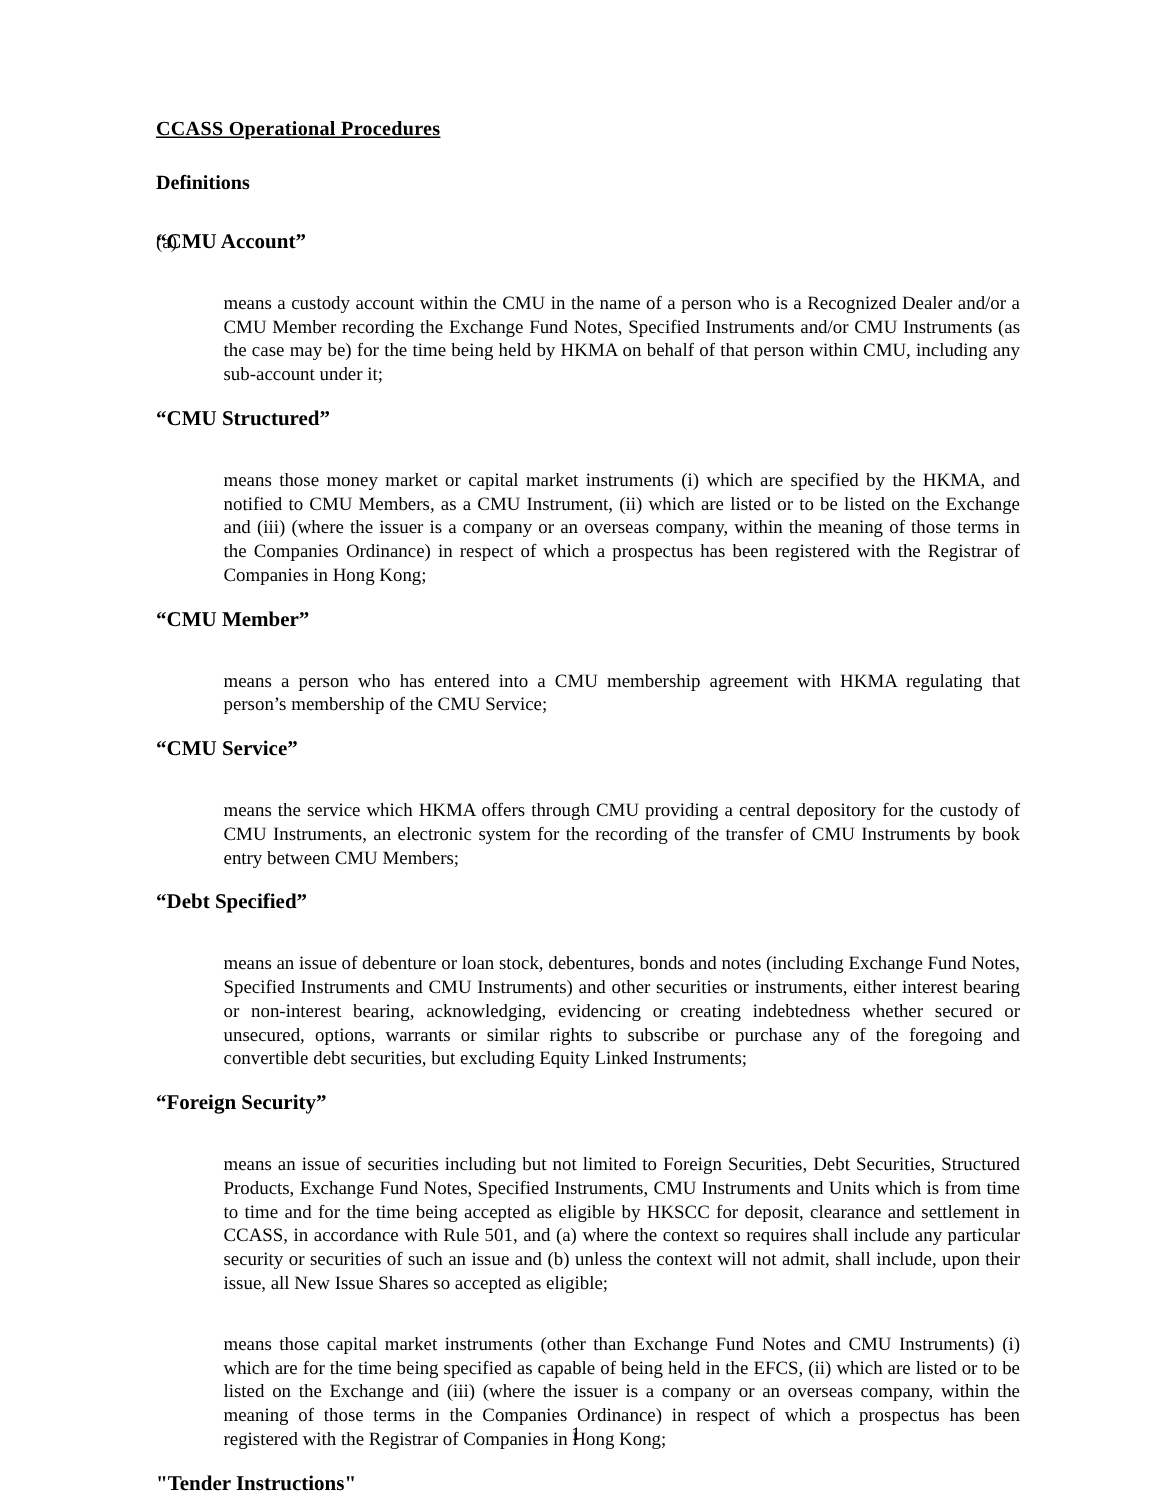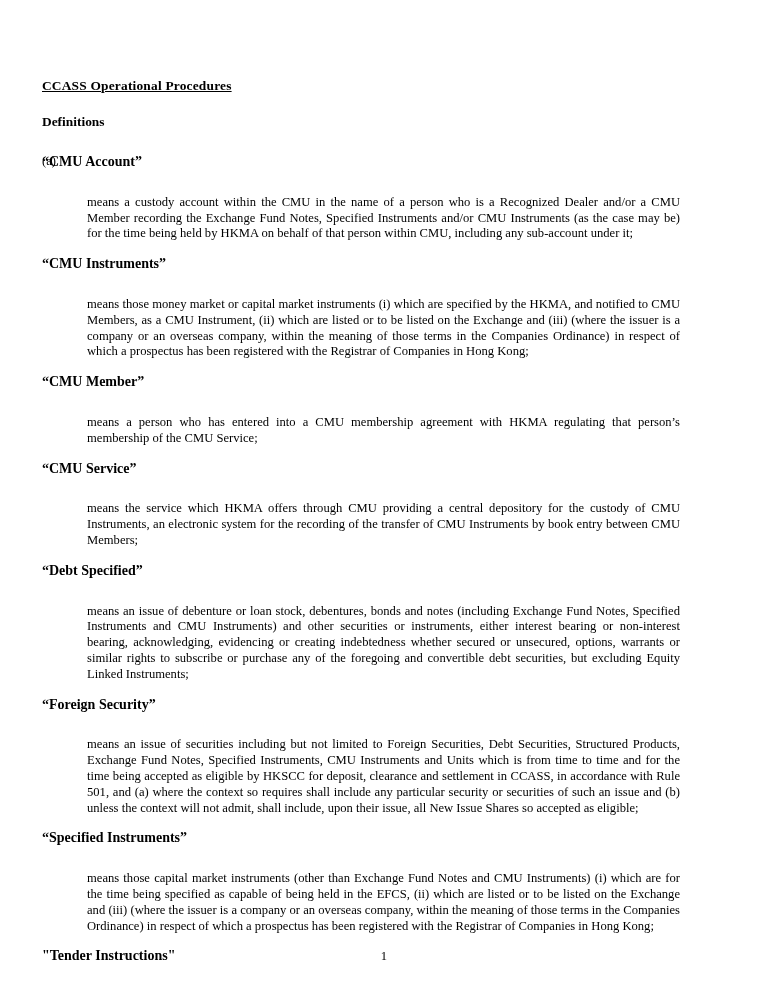--- a/index.html
+++ b/index.html
@@ -15,7 +15,7 @@
   .page {
     position: absolute;
     inset: 0;
-    padding: 78px 88px 0 42px;
+    padding: 78px 88px 0 104px;
     background: #ffffff;
   }
   .doc-title {

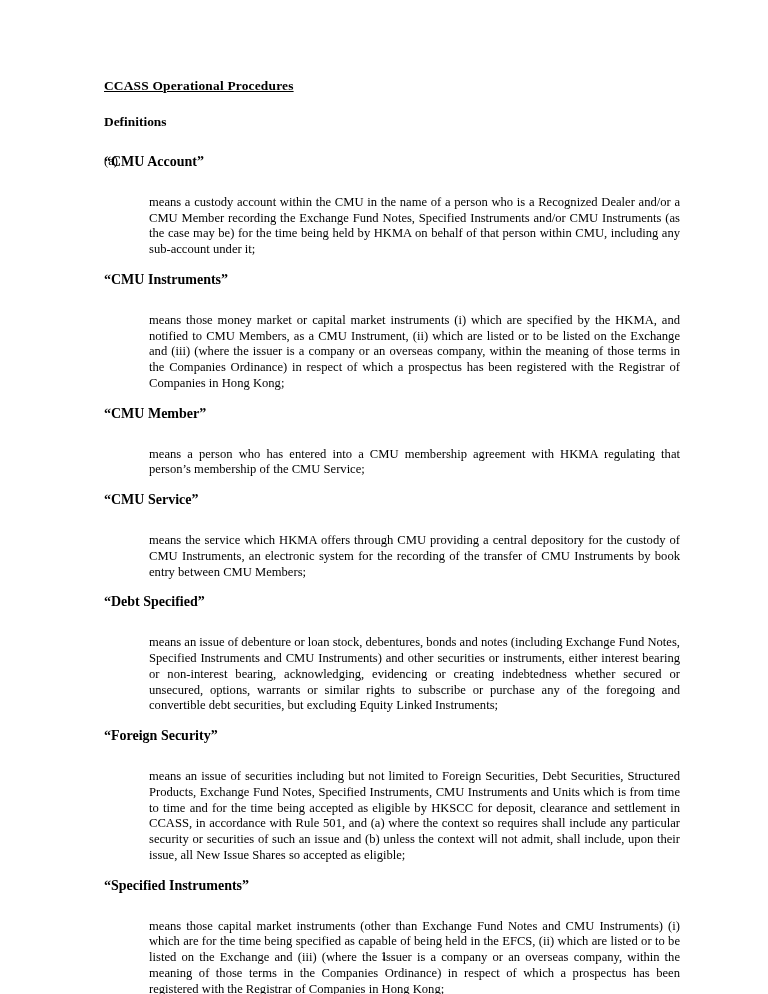--- a/index.html
+++ b/index.html
@@ -87,7 +87,7 @@
   </section>
 
   <section class="definition">
-    <h3 class="term">“CMU Instruments”</h3>
+    <h3 class="term">“CMU Structured”</h3>
     <p class="def-body">means those money market or capital market instruments (i) which are specified by the HKMA, and notified to CMU Members, as a CMU Instrument, (ii) which are listed or to be listed on the Exchange and (iii) (where the issuer is a company or an overseas company, within the meaning of those terms in the Companies Ordinance) in respect of which a prospectus has been registered with the Registrar of Companies in Hong Kong;</p>
   </section>
 

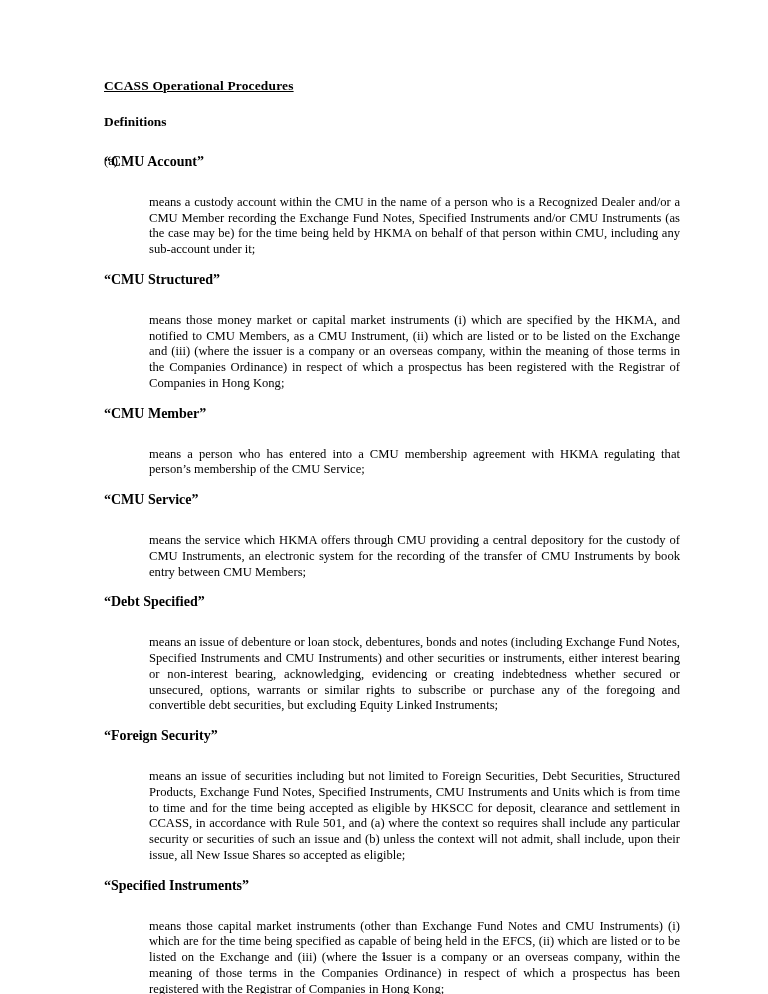--- a/index.html
+++ b/index.html
@@ -112,7 +112,6 @@
   </section>
 
   <section class="definition">
-    <h3 class="term">“Specified Instruments”</h3>
     <p class="def-body">means those capital market instruments (other than Exchange Fund Notes and CMU Instruments) (i) which are for the time being specified as capable of being held in the EFCS, (ii) which are listed or to be listed on the Exchange and (iii) (where the issuer is a company or an overseas company, within the meaning of those terms in the Companies Ordinance) in respect of which a prospectus has been registered with the Registrar of Companies in Hong Kong;</p>
   </section>
 

